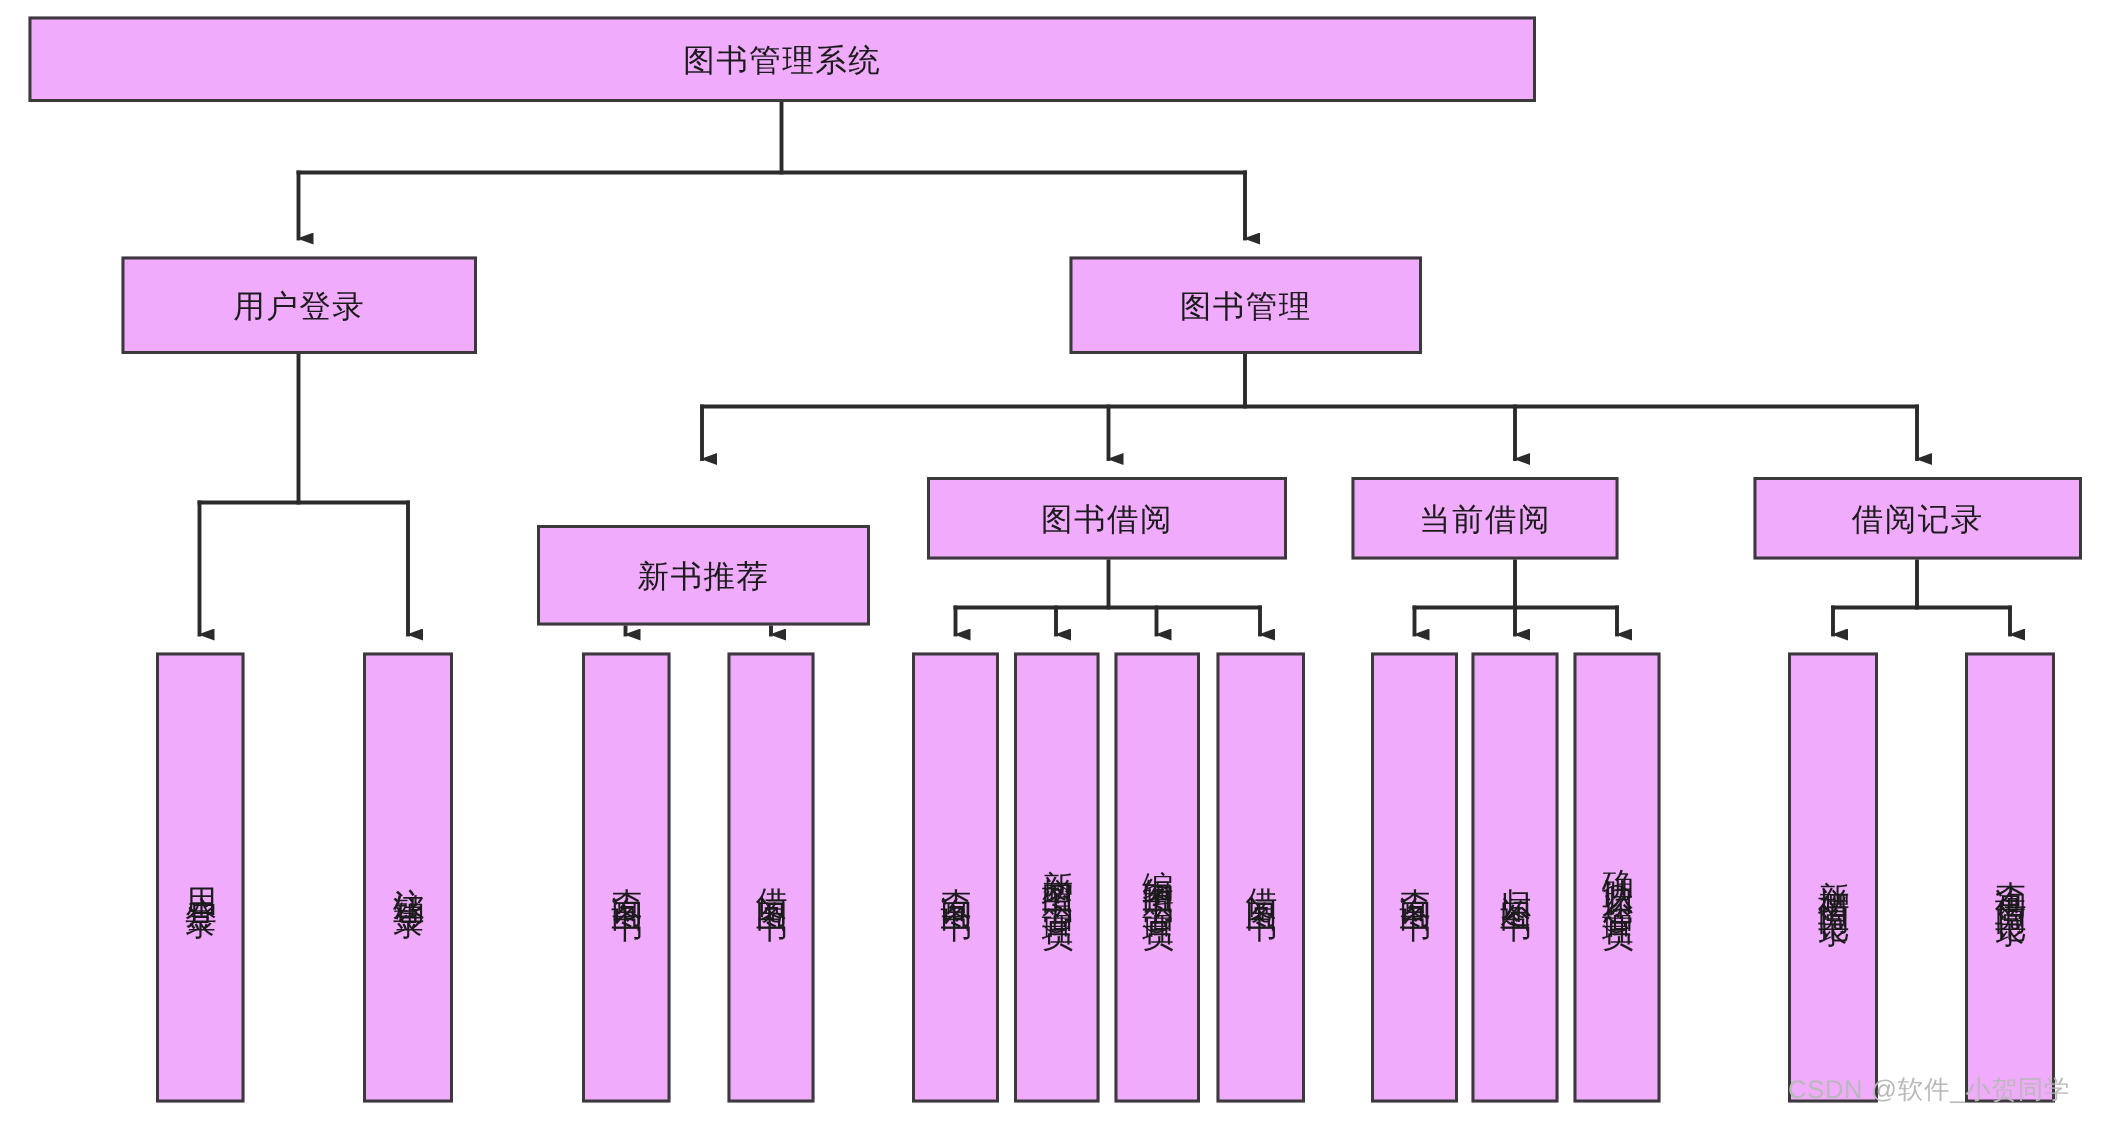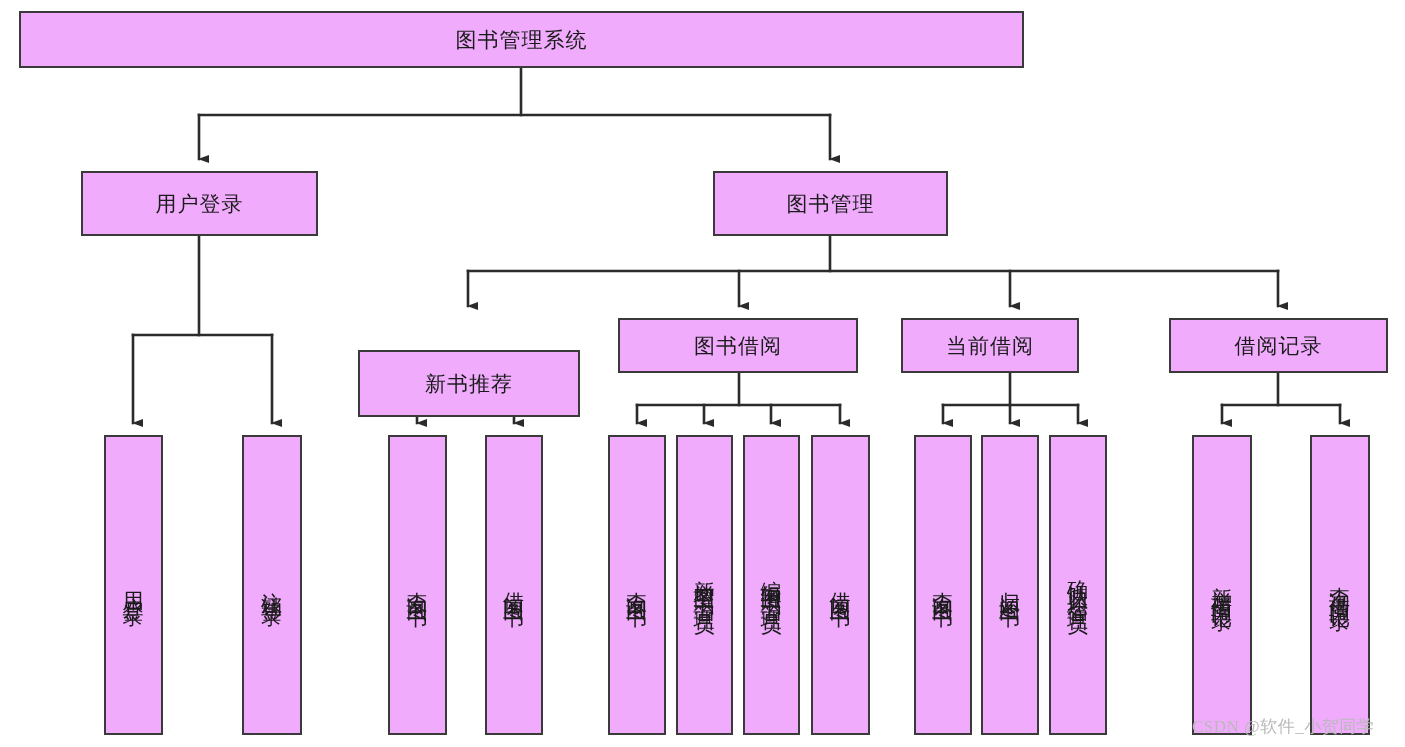--- a/index.html
+++ b/index.html
@@ -173,7 +173,7 @@
       </div>
     </div>
 
-  <div id="watermark" style="left: 1192px; top: 715px; font-family: Liberation Serif, serif;">CSDN @软件_小贺同学</div>
+  <div id="watermark" style="left: 1192px; top: 715px;">CSDN @软件_小贺同学</div>
 
 </div>
 

